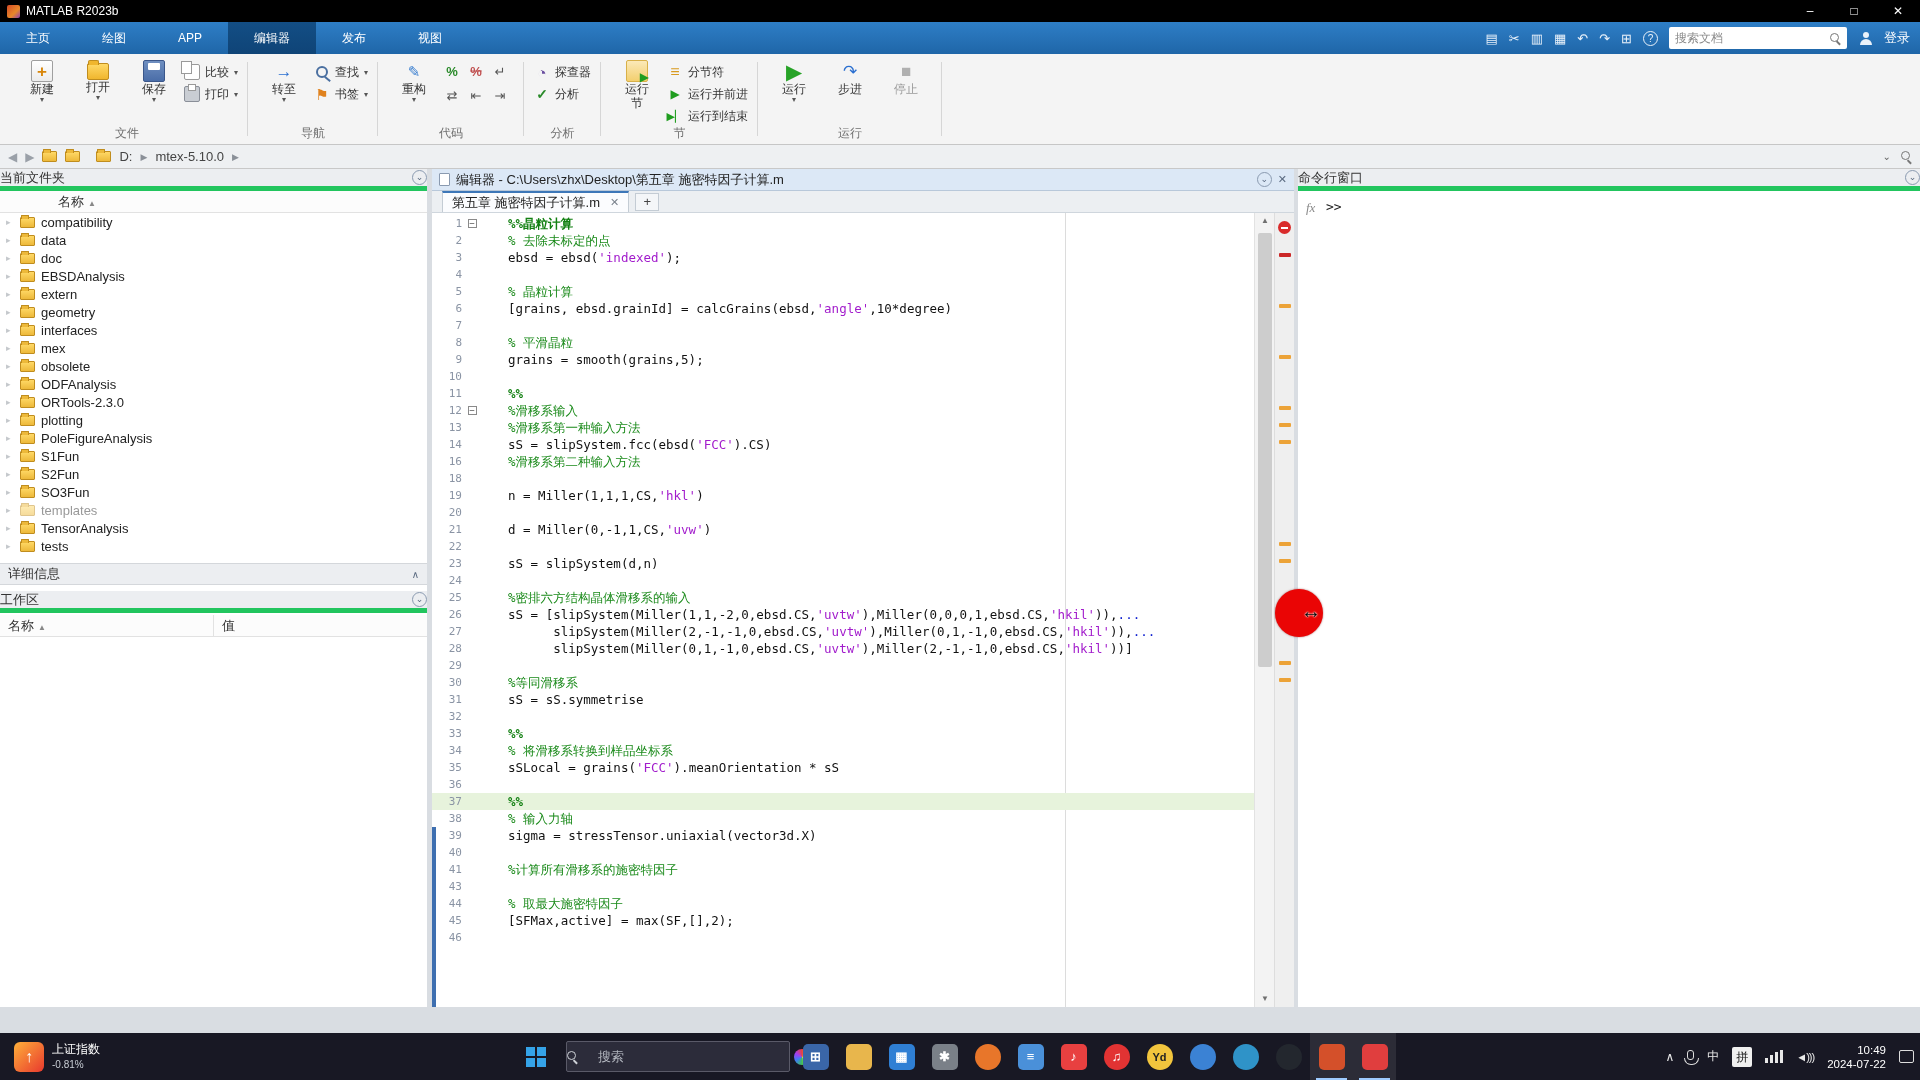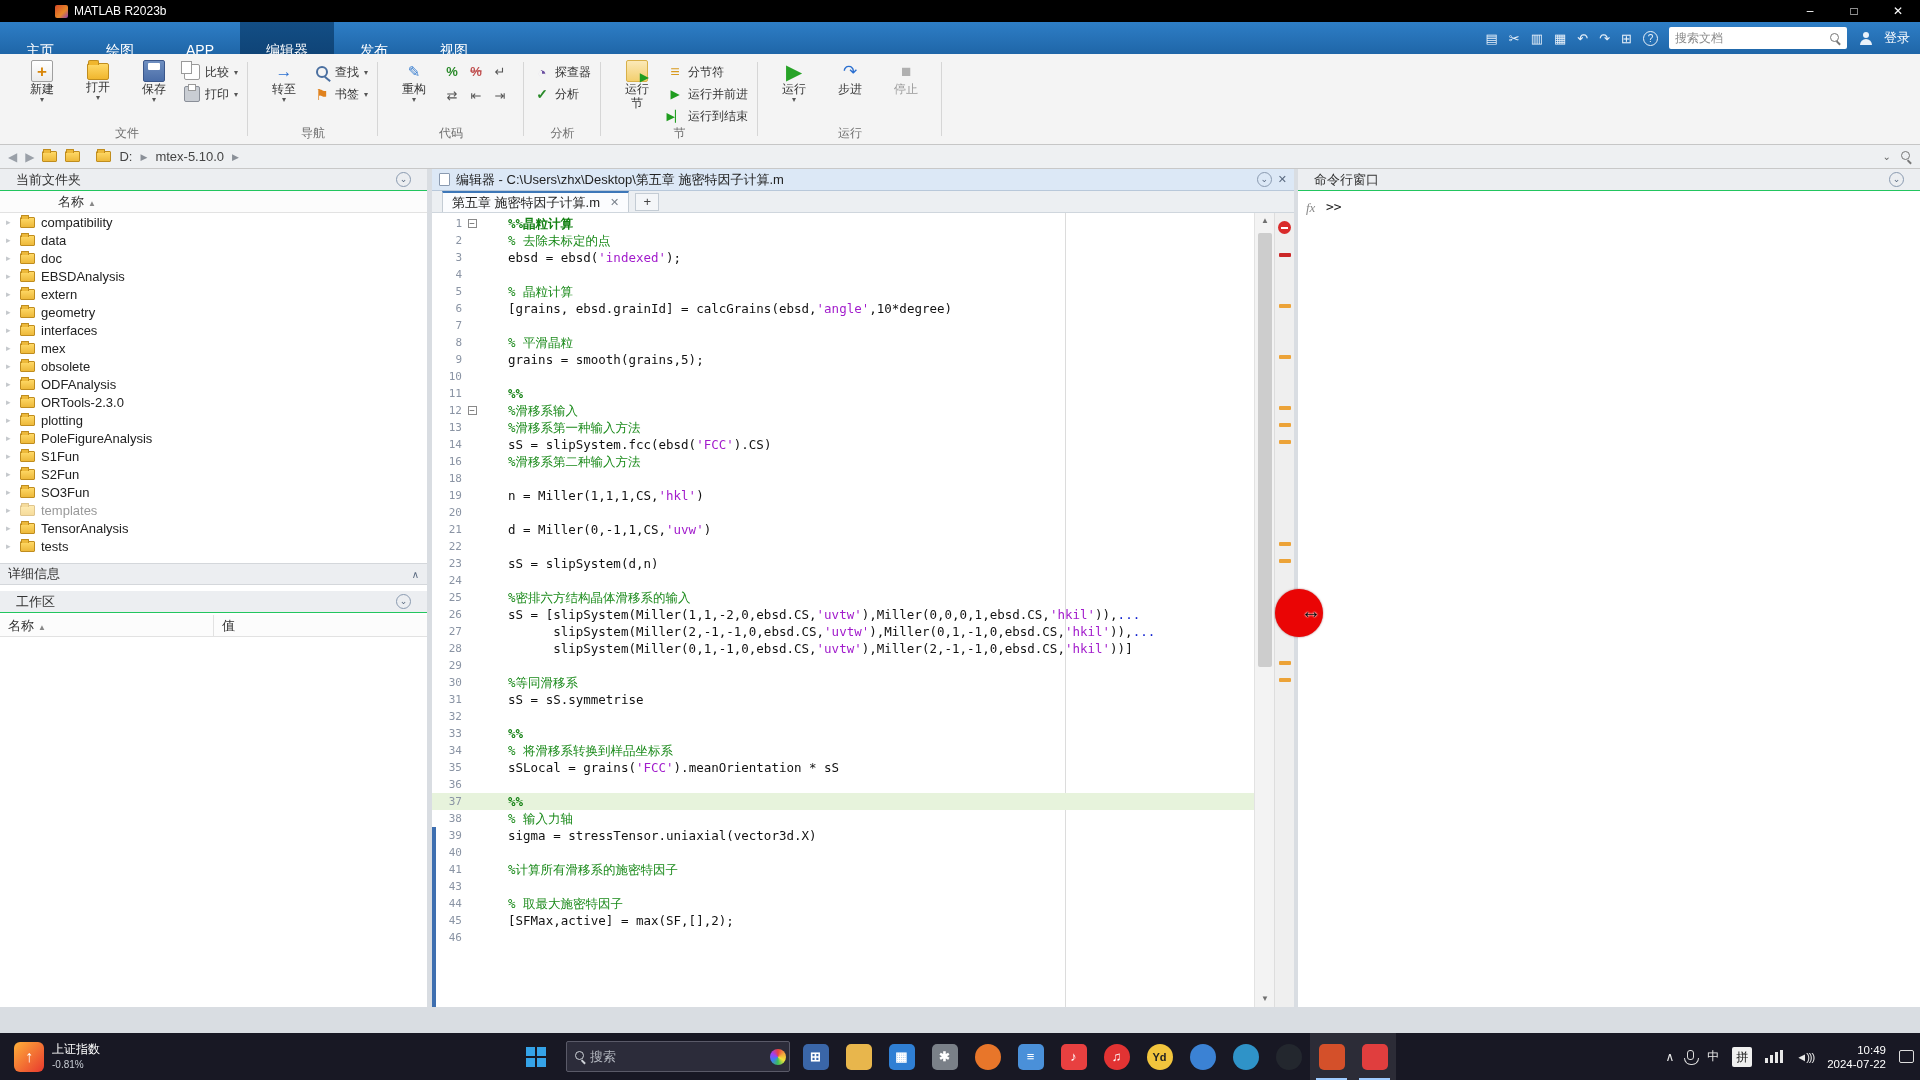--- a/index.html
+++ b/index.html
@@ -7,7 +7,7 @@
   .screen { position:relative; width:1920px; height:1080px; background:#d9dde2; }
 
   
-  .tbar { position:absolute; left:0; top:0; width:1920px; height:22px; background:#000; color:#fff; display:flex; align-items:center;padding-left:48px; }
+  .tbar { position:absolute; left:0; top:0; width:1920px; height:22px; background:#000; color:#fff; display:flex; align-items:center; }
   .appicon { width:13px; height:13px; margin:0 6px 0 7px; border-radius:2px; background:linear-gradient(135deg,#d44a26,#e8882a 60%,#8d3fb0); }
   .ttext { font-size:12px; }
   .wctrl { margin-left:auto; display:flex; height:100%; }

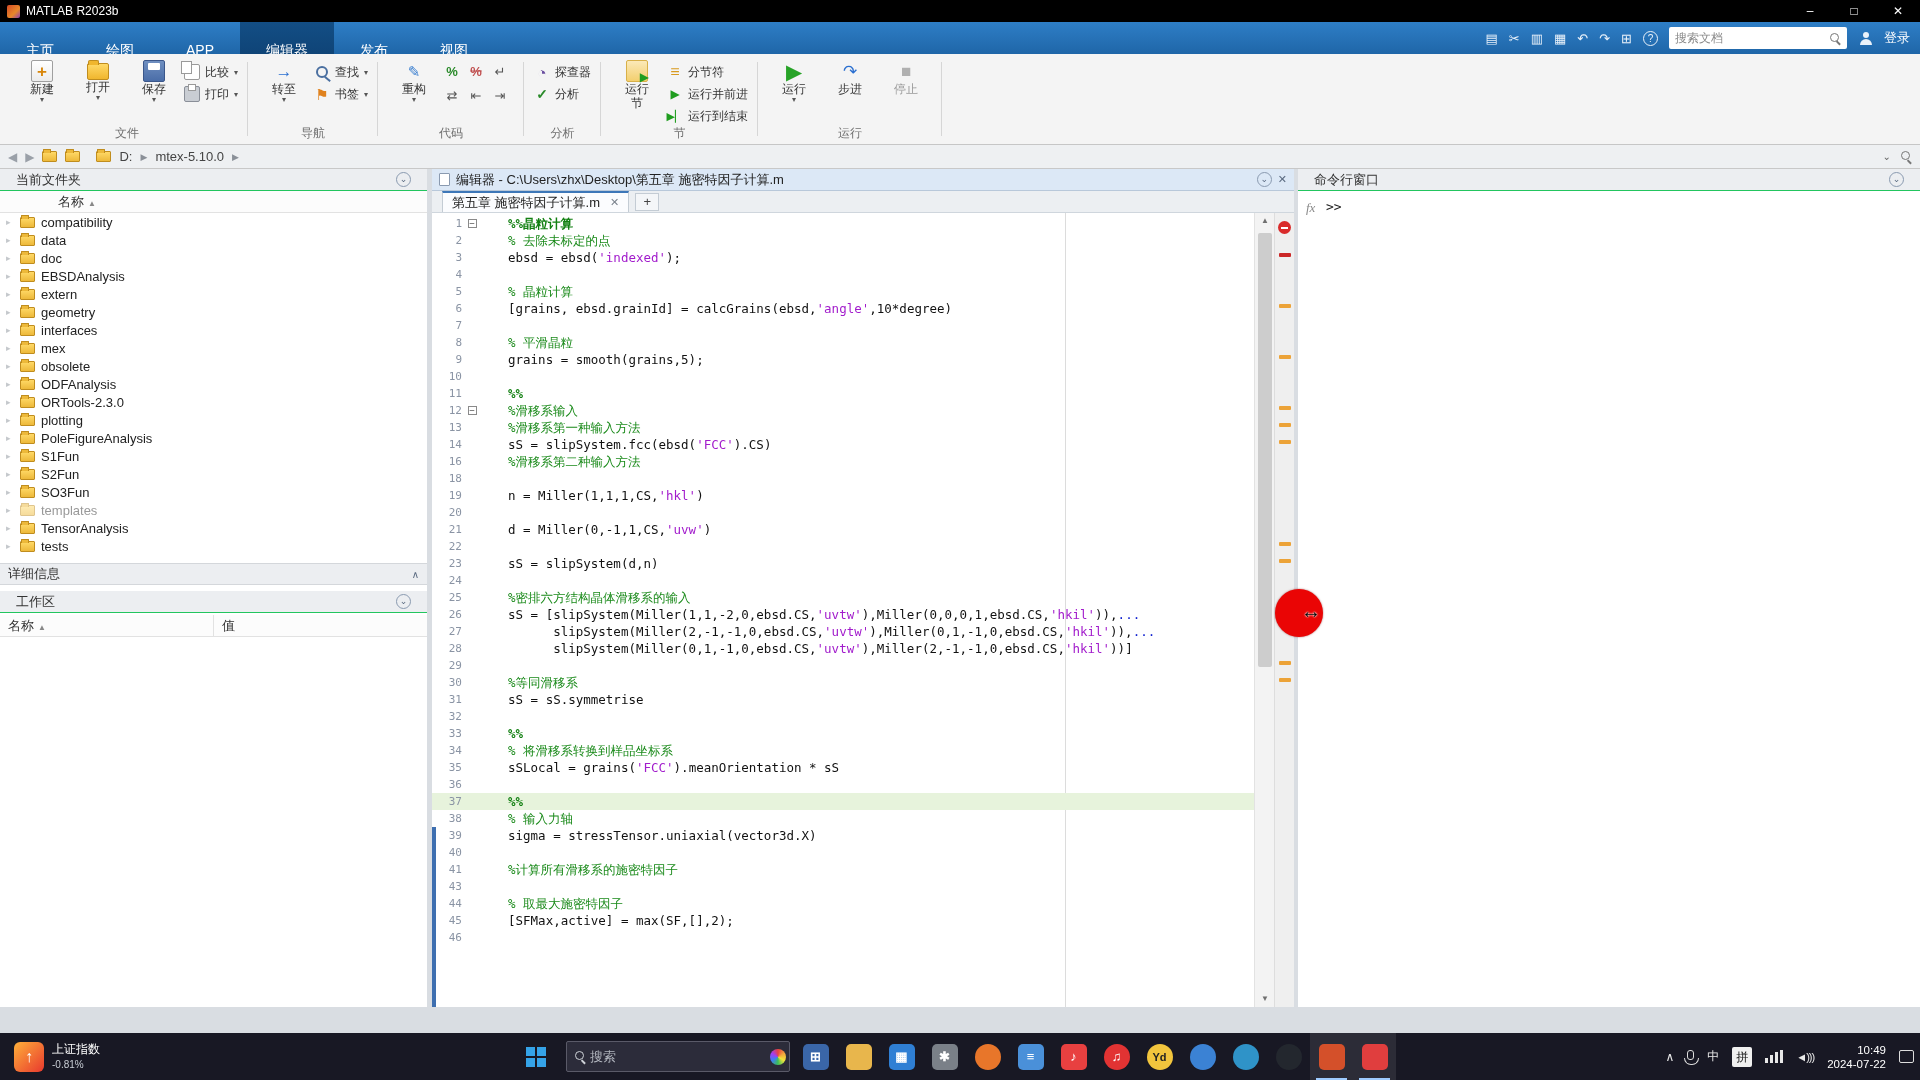--- a/index.html
+++ b/index.html
@@ -15,7 +15,7 @@
 
   
   .rtabs { position:absolute; left:0; top:22px; width:1920px; height:32px; background:linear-gradient(#2e7ec6,#1f66a8); display:flex; align-items:stretch; color:#fff; }
-  .rtab { padding:12px 26px; line-height:32px; font-size:14px; }
+  .rtab { padding:0 26px; line-height:32px; font-size:12px; }
   .rtab.active { background:linear-gradient(#155globalThis;) }
   .rtab.active { background:linear-gradient(#134e85,#0f4477); }
   .qa { margin-left:auto; display:flex; align-items:center; gap:11px; padding-right:10px; }

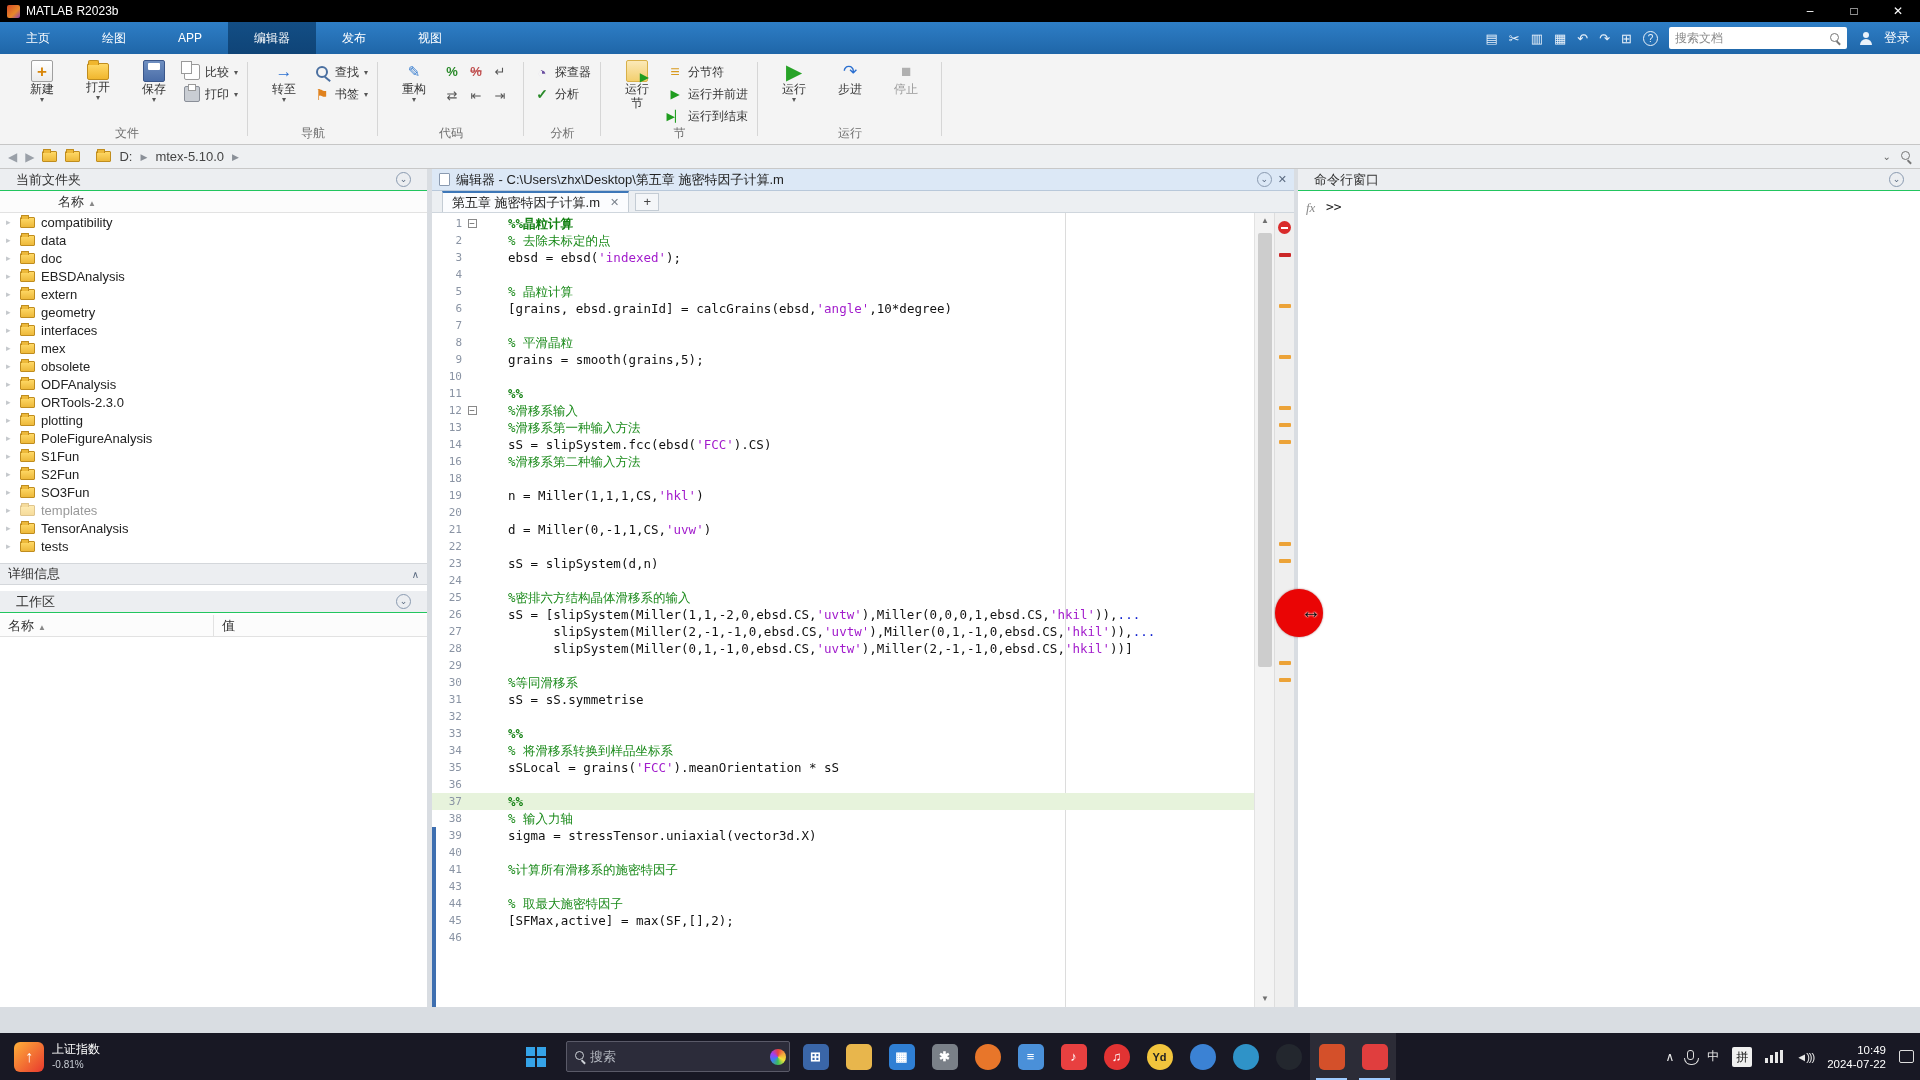--- a/index.html
+++ b/index.html
@@ -93,7 +93,7 @@
 
   
   .panel { position:absolute; background:#fff; }
-  .ph { height:22px; background:#eceef1; border-bottom:1px solid #22c55e; display:flex; align-items:center; padding:0 16px; font-size:13px; color:#333; }
+  .ph { height:22px; background:#eceef1; border-bottom:5px solid #22c55e; display:flex; align-items:center; padding:0 0; font-size:13px; color:#333; }
   .ph.focus { background:#dce8f6; border-bottom:1px solid #b8c8da; }
   .ph-right { margin-left:auto; display:flex; align-items:center; gap:6px; }
   .ph-circle { width:15px; height:15px; border:1px solid #8a9ab0; border-radius:50%; color:#5a6a80; font-size:9px; line-height:13px; text-align:center; }

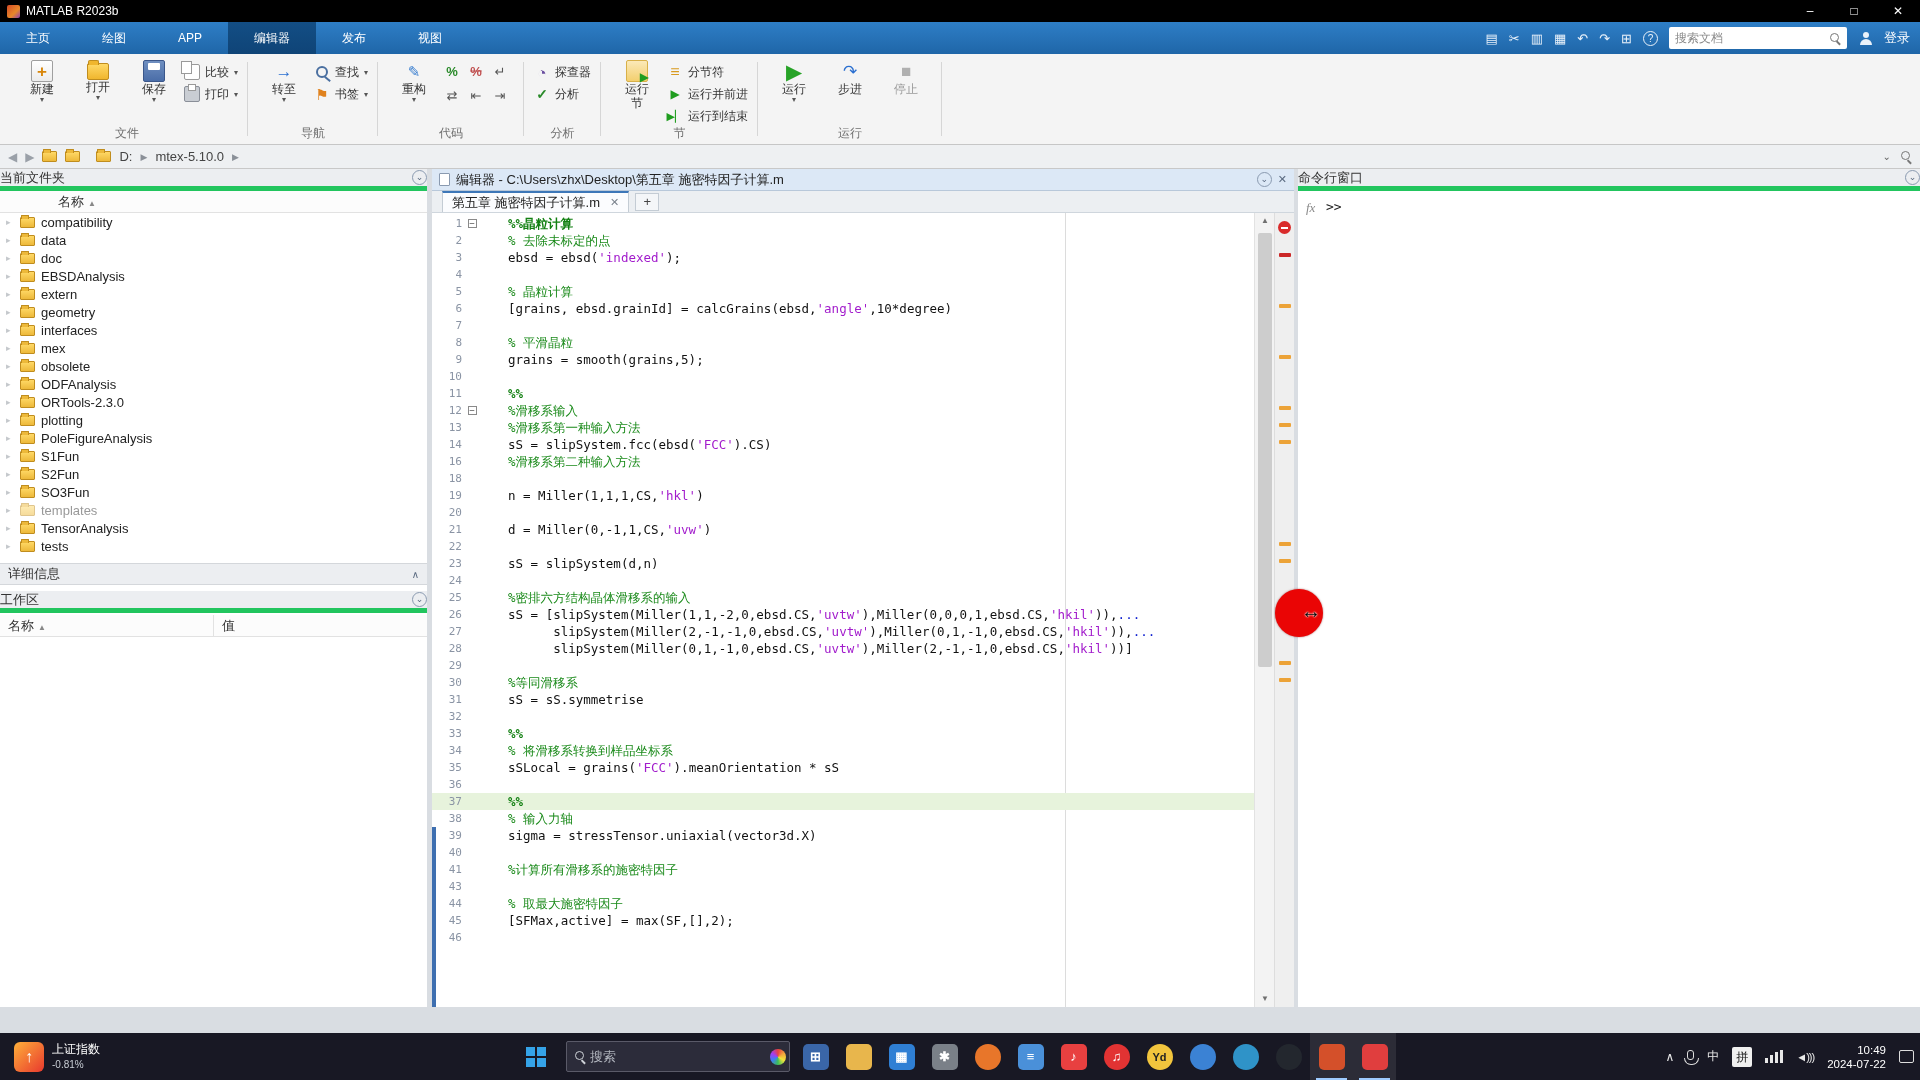--- a/index.html
+++ b/index.html
@@ -167,7 +167,7 @@
   .startbtn { position:absolute; left:512px; top:0; width:48px; height:47px; display:flex; align-items:center; justify-content:center; }
   .winlogo { display:grid; grid-template-columns:9px 9px; grid-template-rows:9px 9px; gap:2px; }
   .winlogo div { background:#35a3e8; }
-  .tsearch { position:absolute; left:566px; top:8px; width:224px; height:31px; background:#2c2c3a; border:1px solid #5a5a68; border-radius:2px; display:flex; align-items:center; padding:0 8px; gap:4px; }
+  .tsearch { position:absolute; left:566px; top:8px; width:224px; height:31px; background:#2c2c3a; border:1px solid #5a5a68; border-radius:2px; display:flex; align-items:center; padding:0 0; gap:20px; }
   .tsearch .mag::before { border-color:#cfd3d8; }
   .tsearch .mag::after { background:#cfd3d8; }
   .tsearch input { flex:1; background:transparent; border:none; outline:none; color:#ddd; font-size:13px; font-family:"Liberation Sans",sans-serif; }

